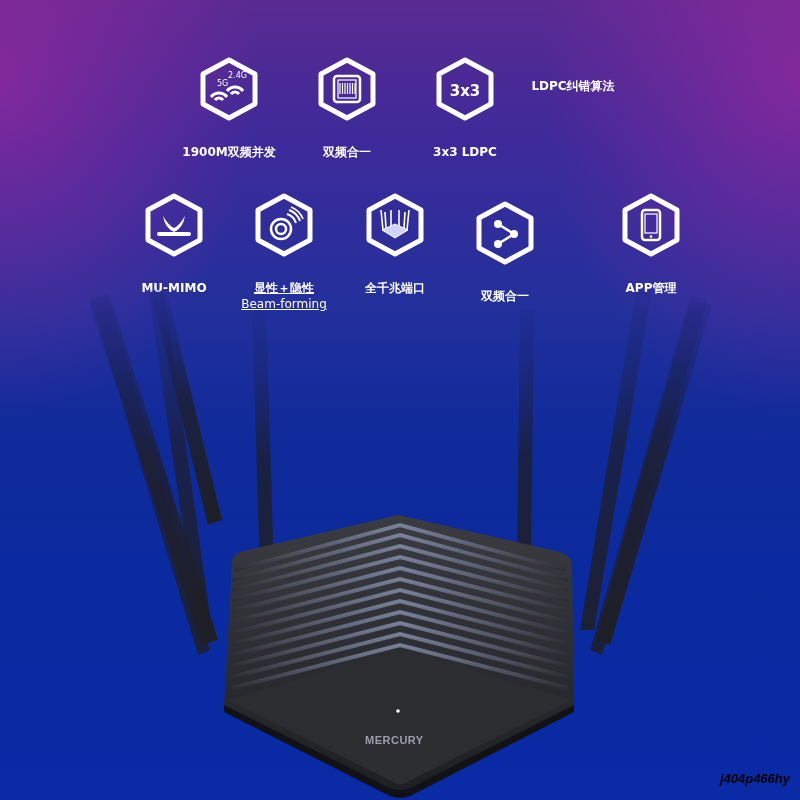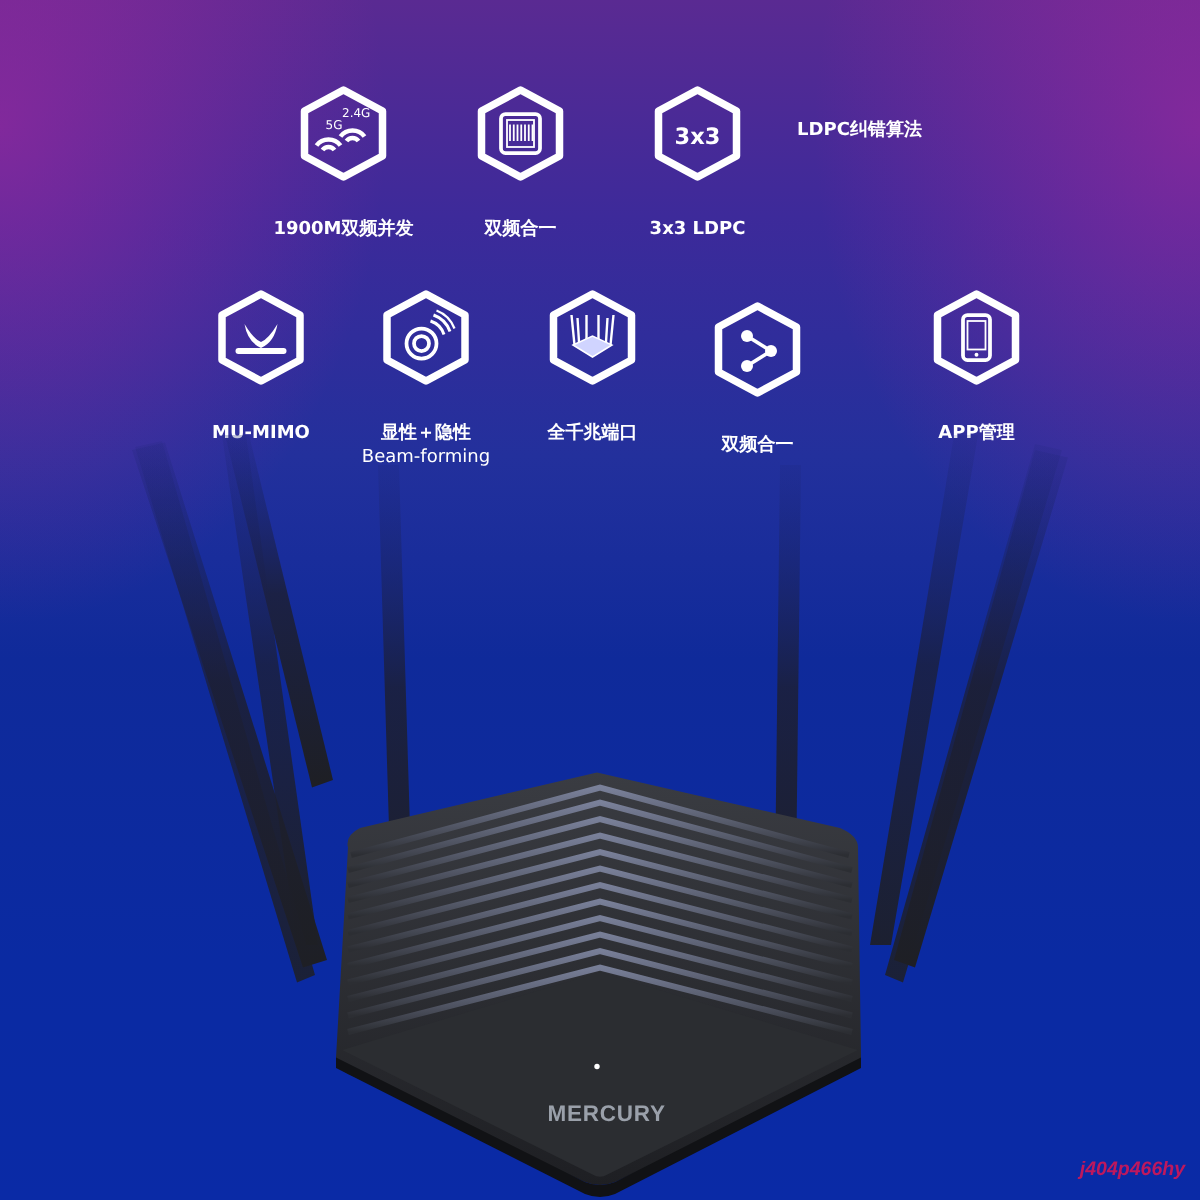--- a/index.html
+++ b/index.html
@@ -91,7 +91,7 @@
   <div class="label">MU-MIMO</div>
 </div>
 
-<div class="feature" style="left:229px; top:192px;">
+<div class="feature" style="left:229px; top:192px;text-decoration:underline;">
   <div class="hex">
     <svg viewBox="0 0 62 66">
       <polygon points="31,4 57,18 57,48 31,62 5,48 5,18" fill="none" stroke="#fff" stroke-width="5" stroke-linejoin="round"></polygon>

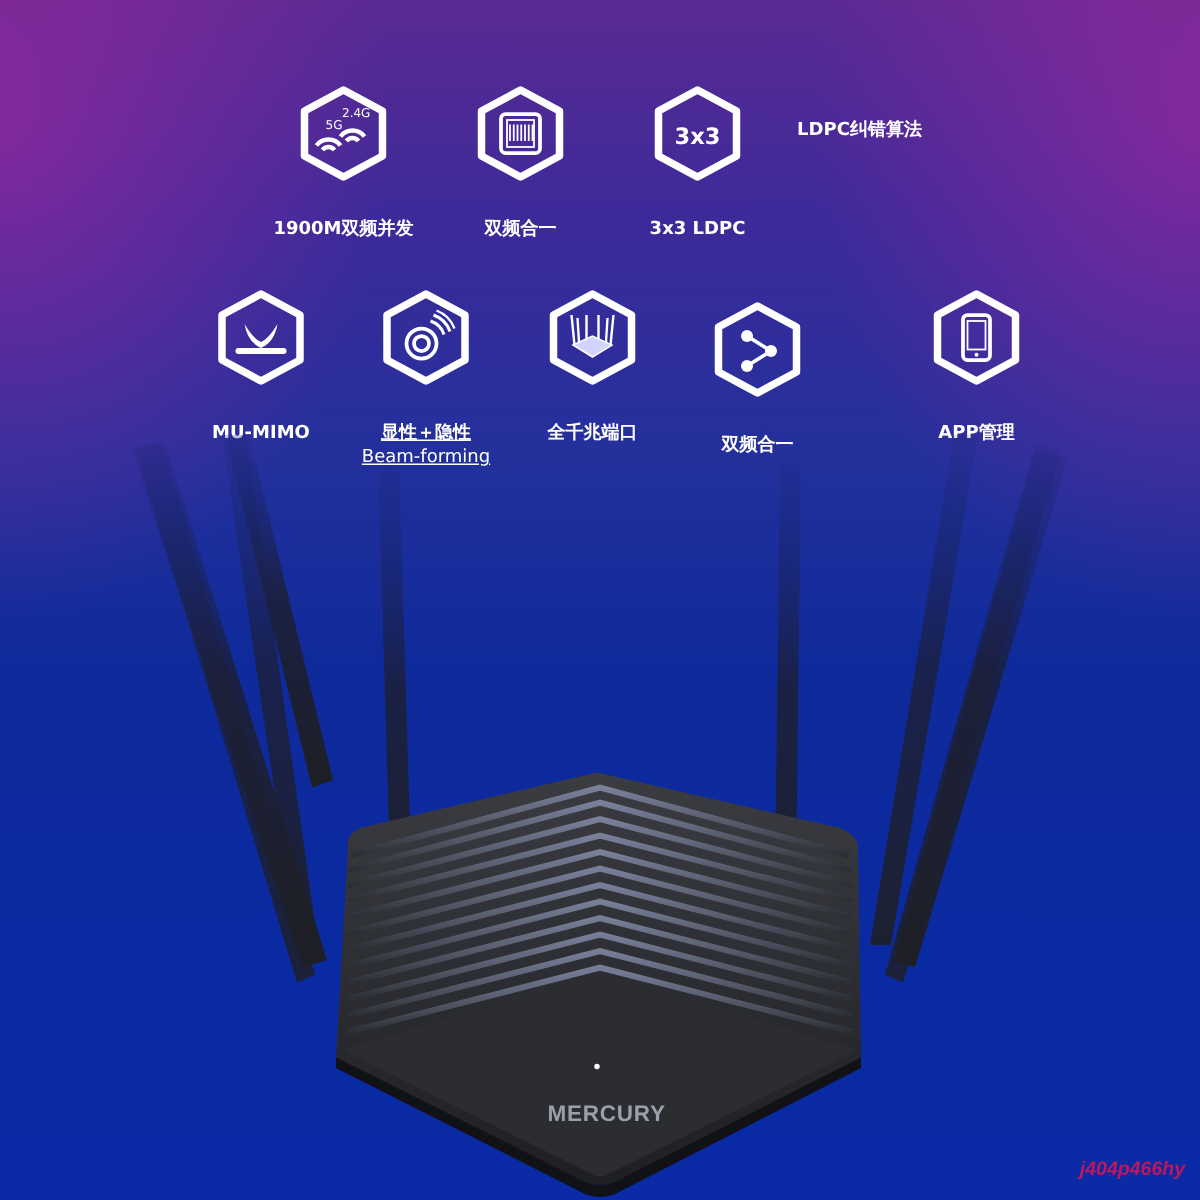--- a/index.html
+++ b/index.html
@@ -22,7 +22,7 @@
   .scene { position:absolute; left:0; top:0; width:800px; height:800px; }
   .watermark { position:absolute; right:10px; bottom:14px; font-family:"Liberation Sans", sans-serif;
     font-size:13px; font-weight:bold; color:#be185d; font-style:italic; }
-  .brand { position:absolute; left:365px; top:734px; font-size:15px; font-weight:bold; letter-spacing:0.5px;
+  .brand { position:absolute; left:365px; top:734px; font-size:11px; font-weight:bold; letter-spacing:0.5px;
     color:#9aa0aa; font-family:"Liberation Sans", sans-serif; }
 </style>
 </head>

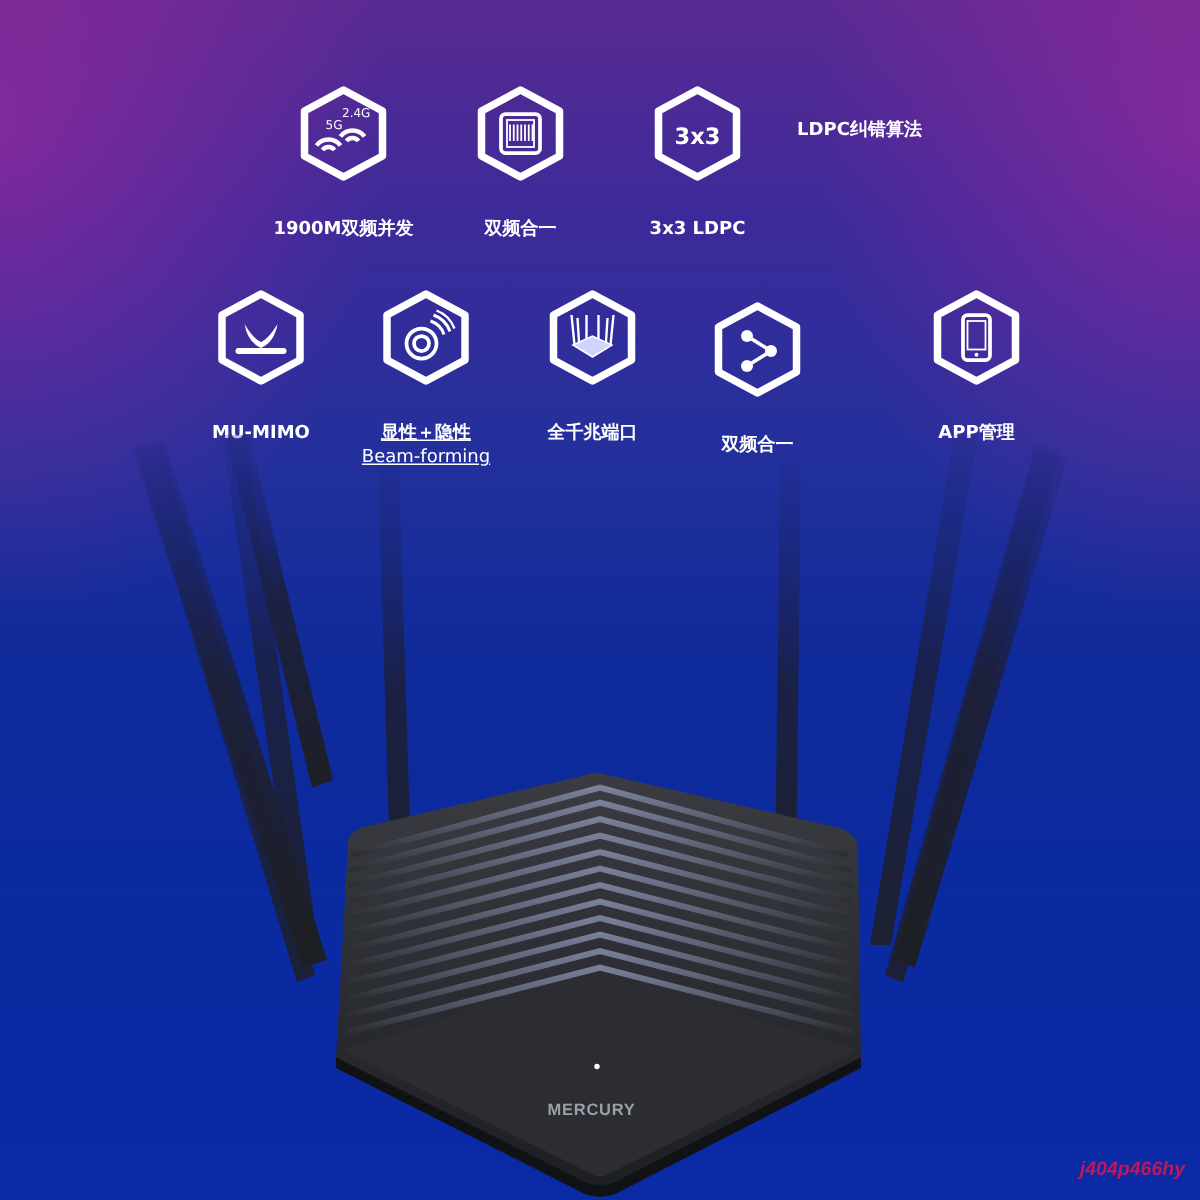--- a/index.html
+++ b/index.html
@@ -21,7 +21,7 @@
 
   .scene { position:absolute; left:0; top:0; width:800px; height:800px; }
   .watermark { position:absolute; right:10px; bottom:14px; font-family:"Liberation Sans", sans-serif;
-    font-size:13px; font-weight:bold; color:#be185d; font-style:italic; }
+    font-size:13px; font-weight:bold; color:#000000; font-style:italic; }
   .brand { position:absolute; left:365px; top:734px; font-size:11px; font-weight:bold; letter-spacing:0.5px;
     color:#9aa0aa; font-family:"Liberation Sans", sans-serif; }
 </style>

